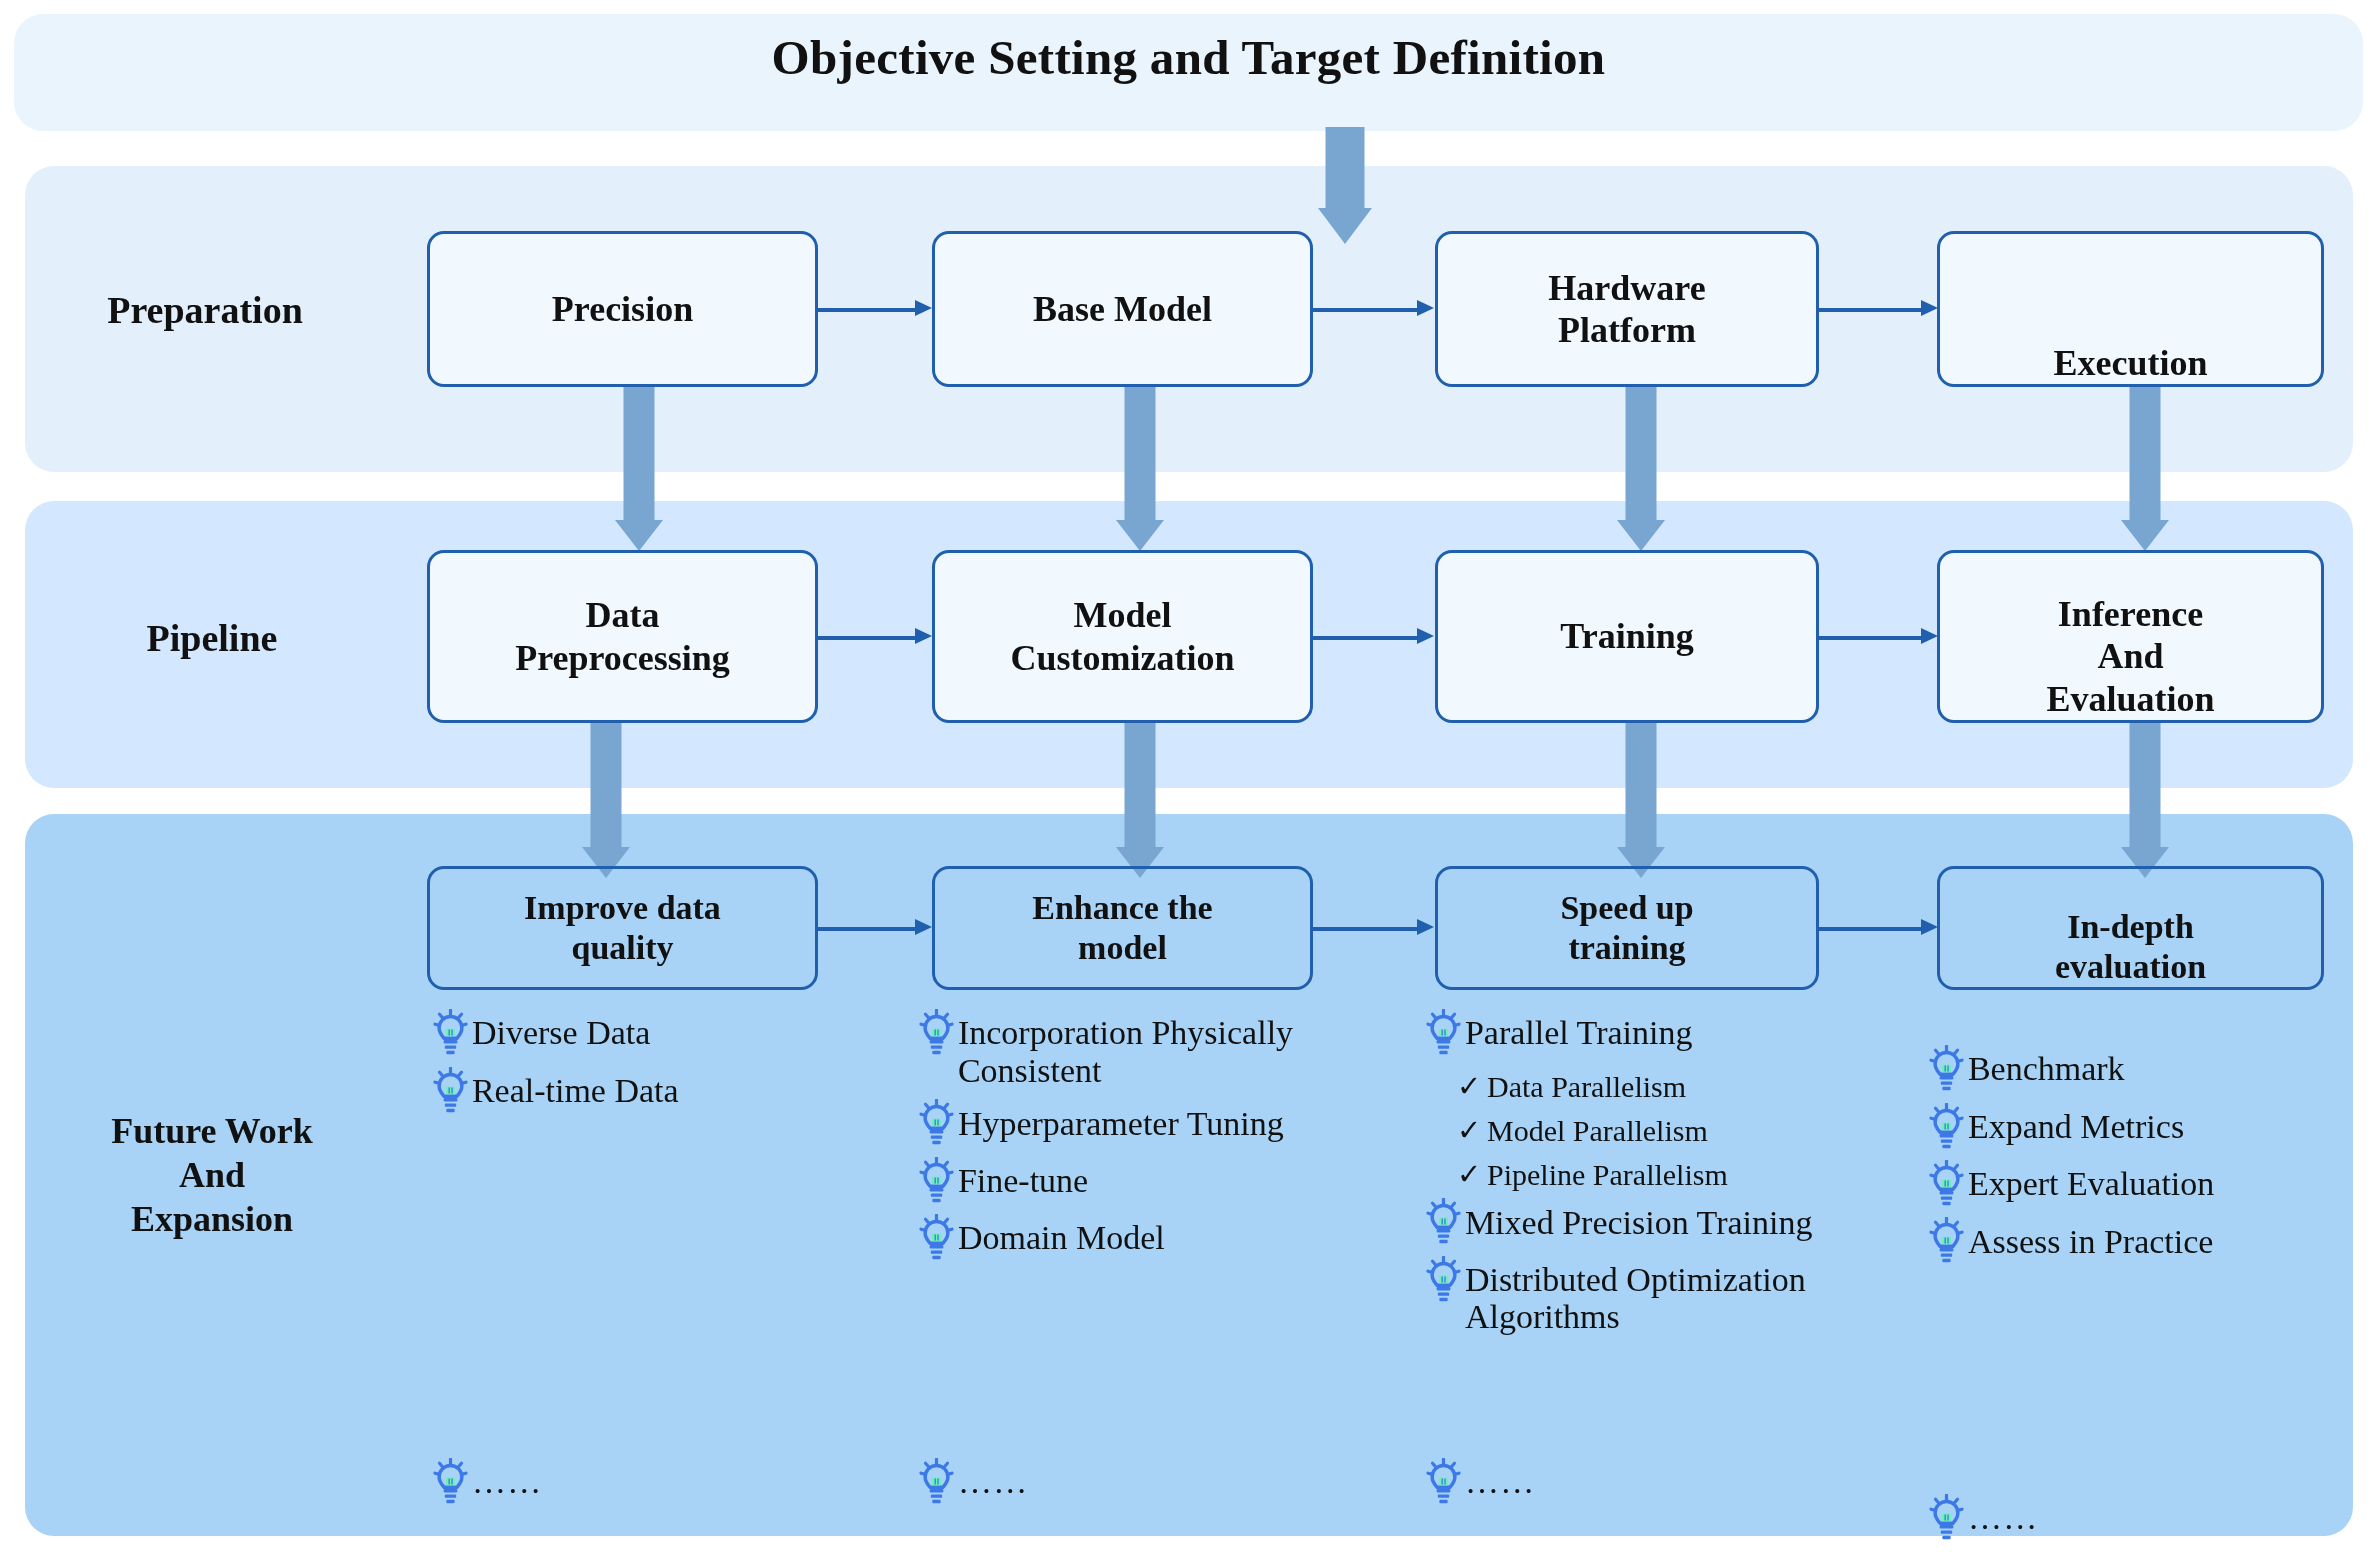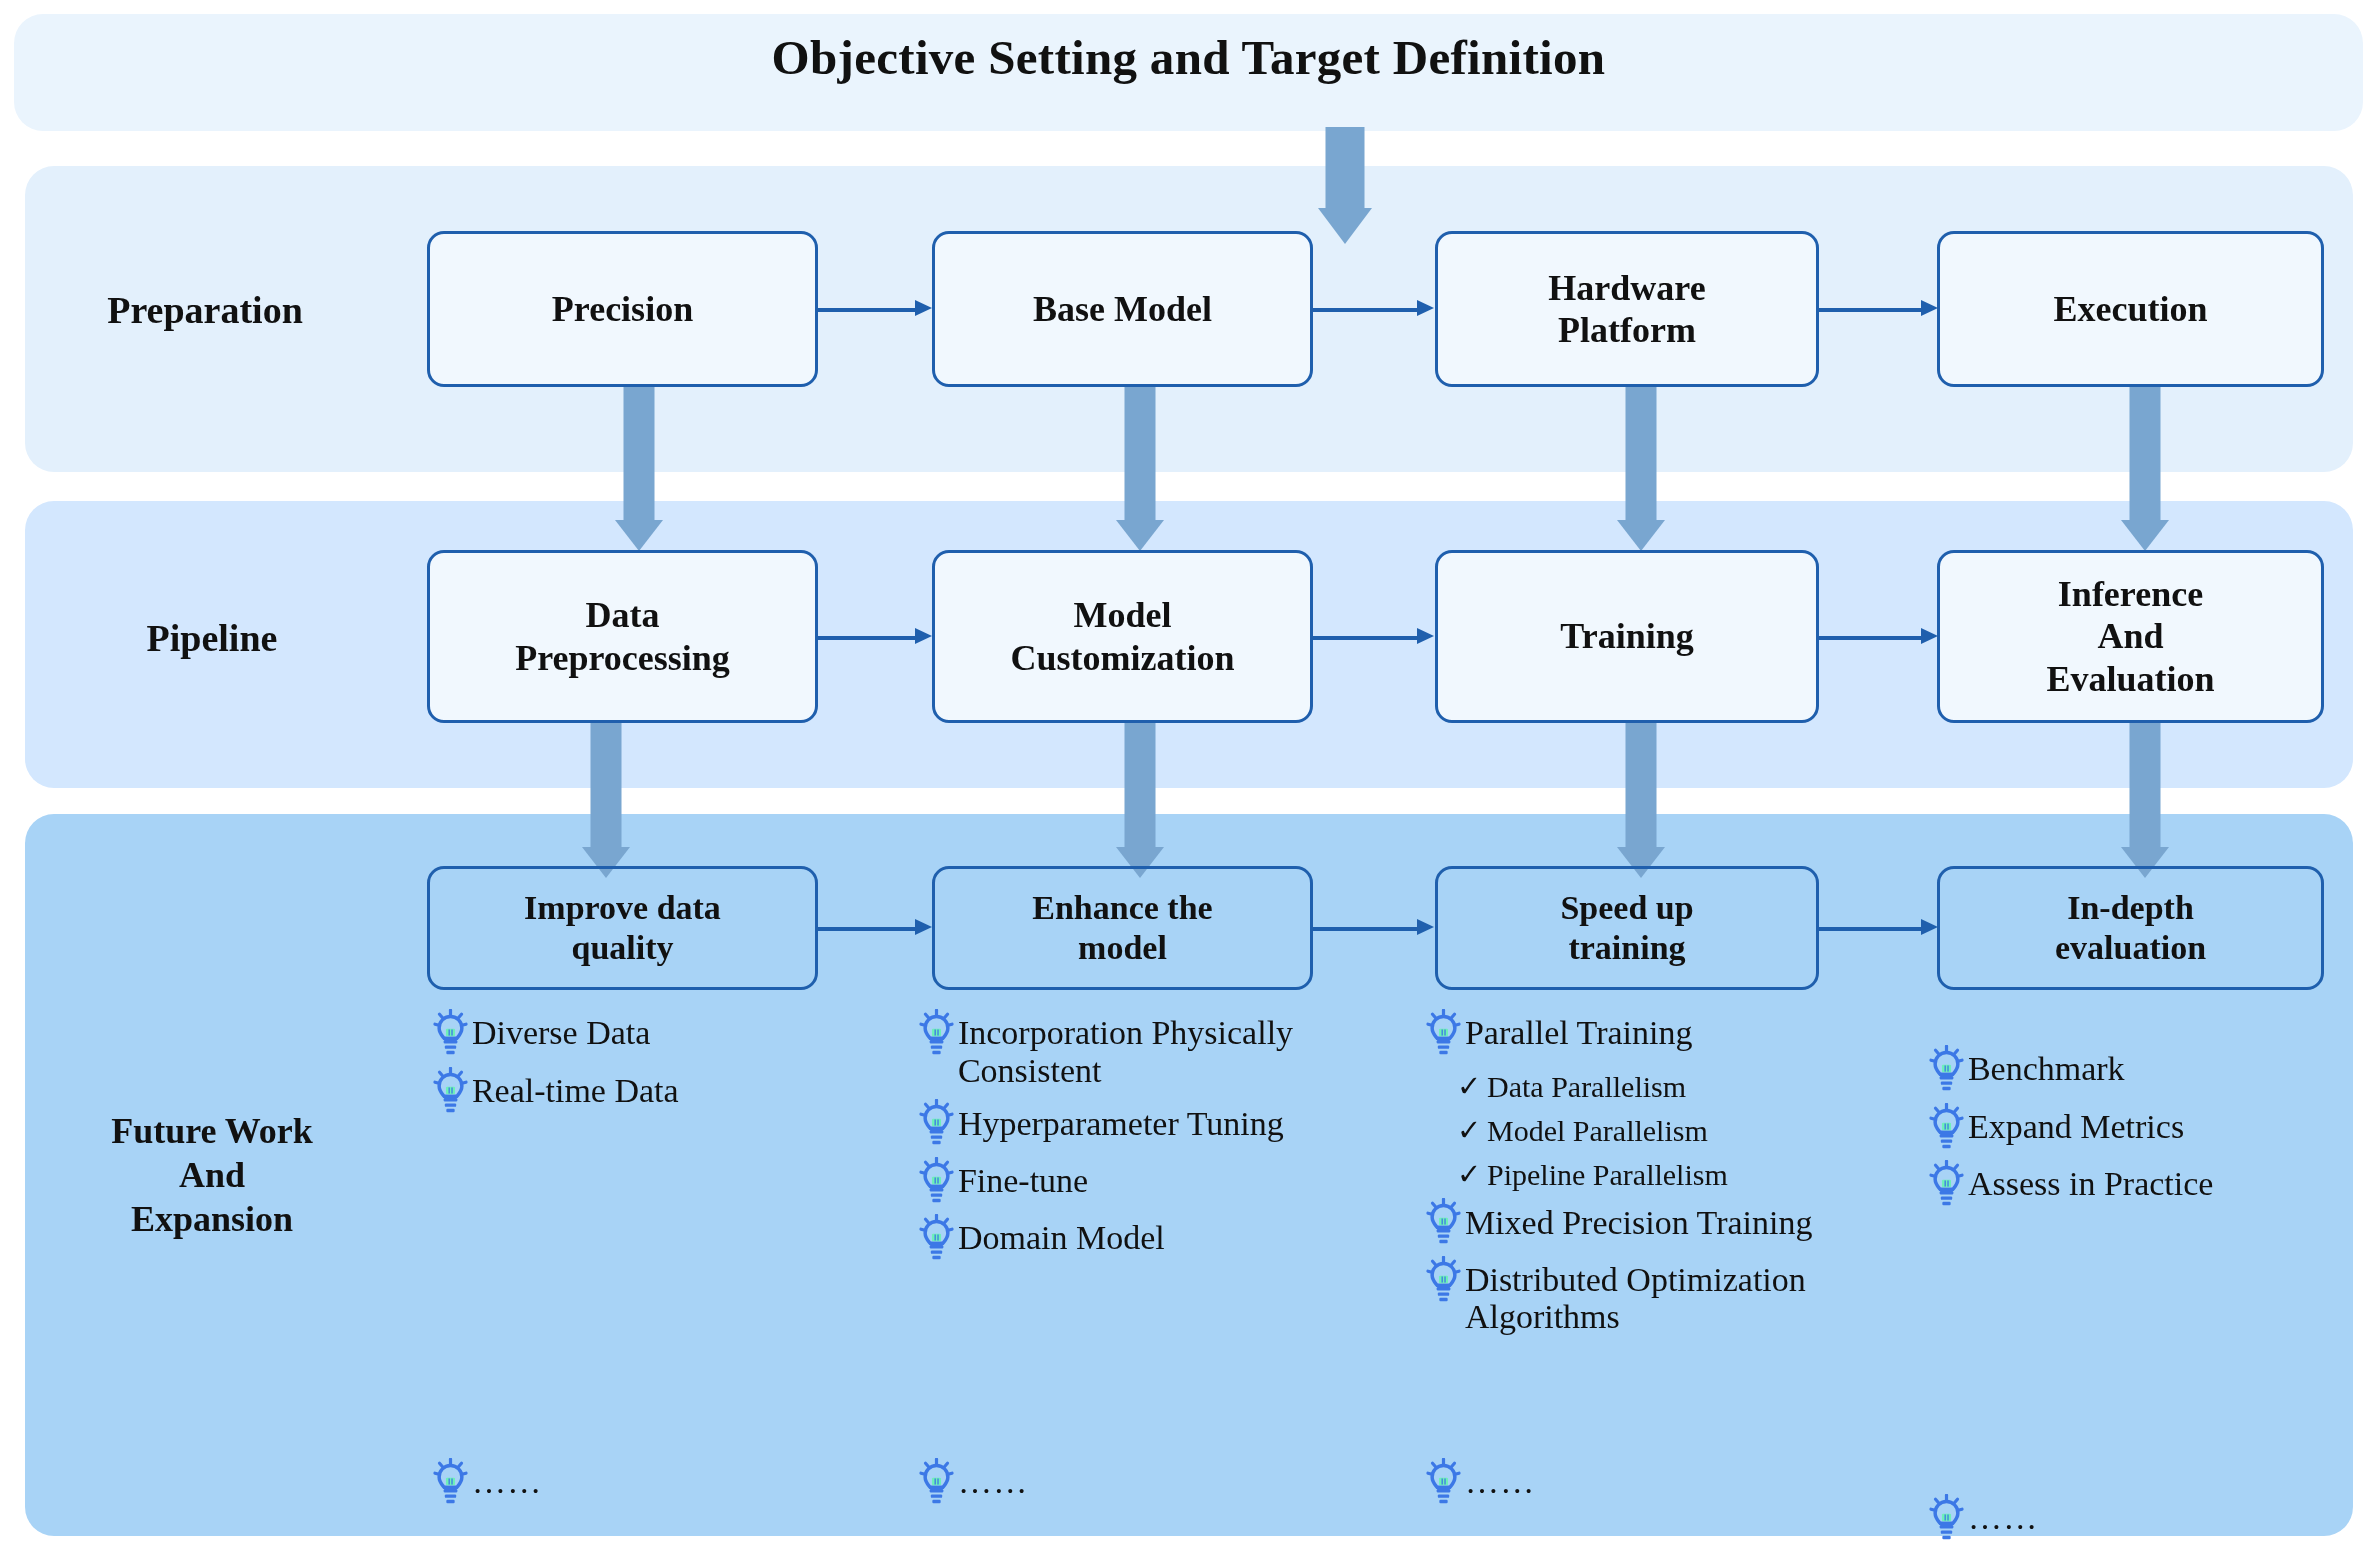--- a/index.html
+++ b/index.html
@@ -64,7 +64,7 @@
   .c1{left:427px;width:391px;}
   .c2{left:932px;width:381px;}
   .c3{left:1435px;width:384px;text-align:center;}
-  .c4{left:1937px;width:387px;}
+  .c4{left:1937px;width:387px;align-items:flex-end;}
 
   
   .h-arrow{position:absolute;height:26px;}

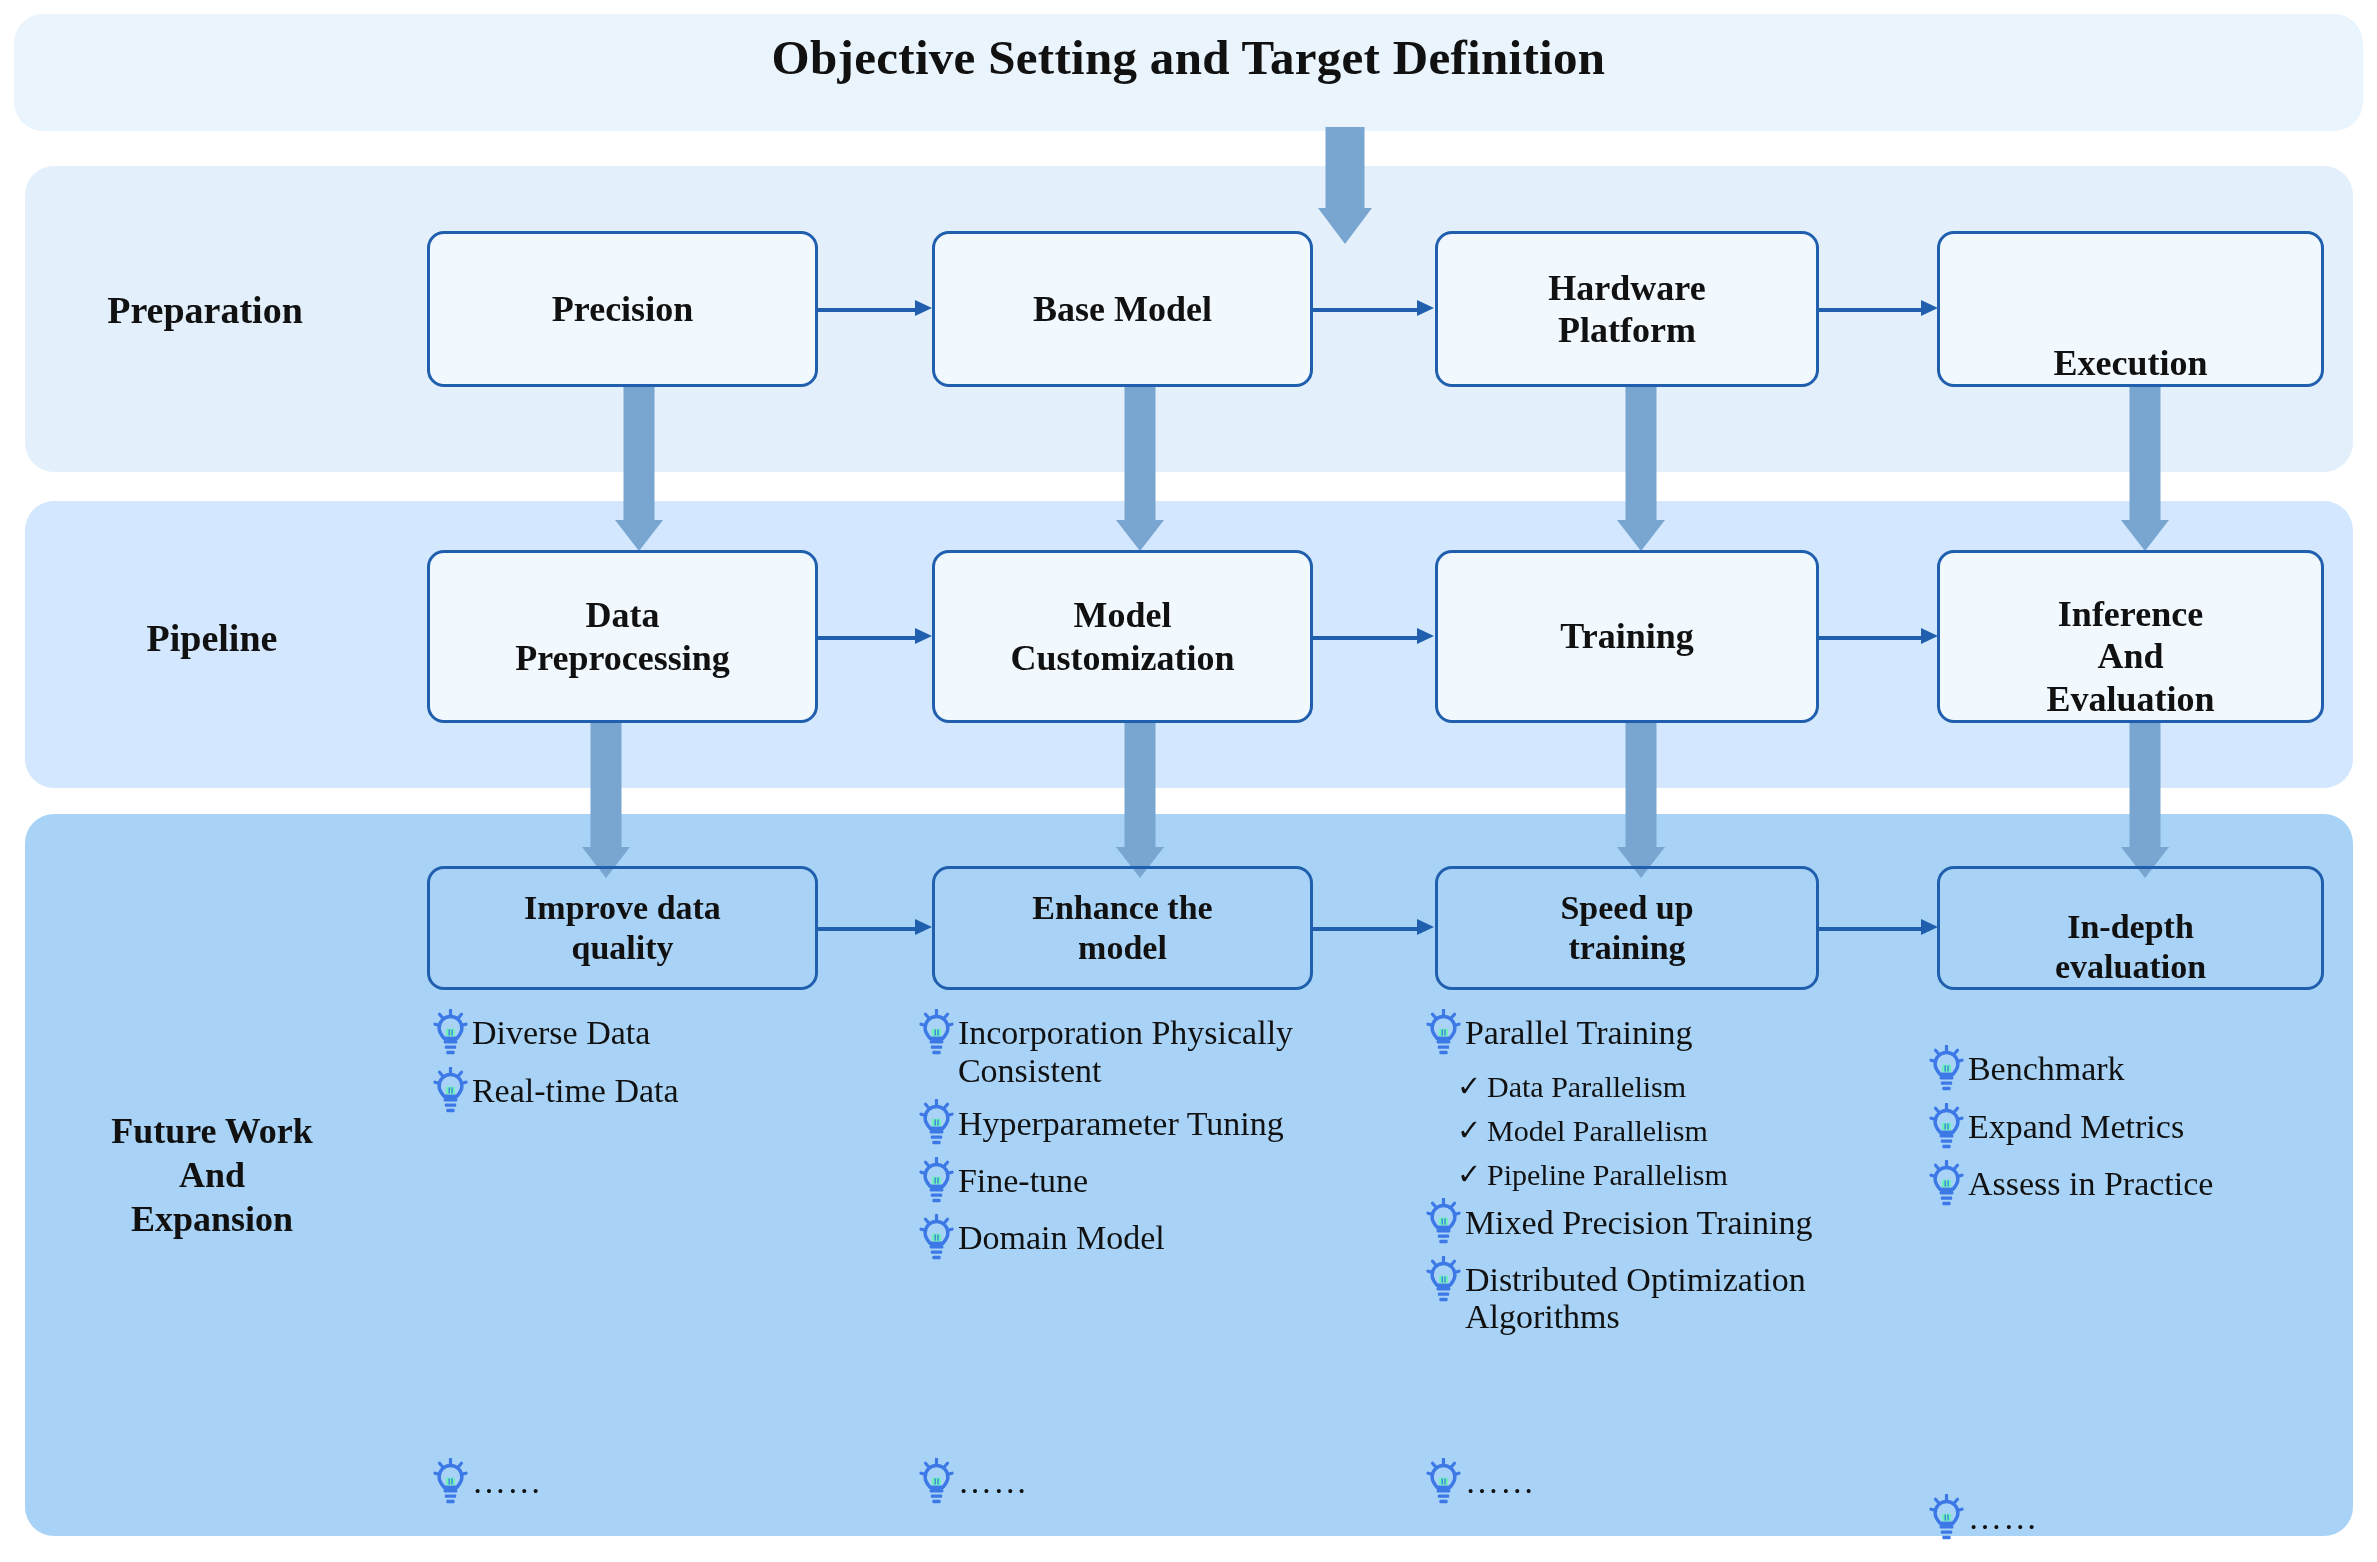--- a/index.html
+++ b/index.html
@@ -564,6 +564,25 @@
             <rect x="15.5" y="48" width="15" height="4.6" rx="1.6" fill="#3C78E6"></rect>
             <rect x="17.5" y="55" width="11" height="4.6" rx="1.6" fill="#3C78E6"></rect>
           </svg></span>
+        <span class="txt">Expert Evaluation</span>
+      </div>
+      <div class="fw-item">
+        <span class="bulb"><svg viewBox="0 0 46 62" width="35" height="47" aria-hidden="true">
+            <g stroke="#3C78E6" stroke-width="4.2" stroke-linecap="round" fill="none">
+              <line x1="23" y1="1.5" x2="23" y2="8"></line>
+              <line x1="8.5" y1="7" x2="12.5" y2="11.5"></line>
+              <line x1="37.5" y1="7" x2="33.5" y2="11.5"></line>
+              <line x1="2.5" y1="20" x2="8" y2="21.5"></line>
+              <line x1="43.5" y1="20" x2="38" y2="21.5"></line>
+            </g>
+            <path d="M23 10 C31.5 10 38 16.6 38 25 C38 31.5 34 35.4 31.5 38.5 L14.5 38.5 C12 35.4 8 31.5 8 25 C8 16.6 14.5 10 23 10 Z" fill="none" stroke="#3C78E6" stroke-width="4.6"></path>
+            <rect x="17" y="26" width="12" height="10" rx="1.5" fill="#6EF0B8"></rect>
+            <rect x="20.3" y="27" width="2" height="8" fill="#3C78E6" opacity="0.85"></rect>
+            <rect x="24" y="27" width="2" height="8" fill="#3C78E6" opacity="0.85"></rect>
+            <rect x="14" y="41" width="18" height="4.6" rx="1.6" fill="#3C78E6"></rect>
+            <rect x="15.5" y="48" width="15" height="4.6" rx="1.6" fill="#3C78E6"></rect>
+            <rect x="17.5" y="55" width="11" height="4.6" rx="1.6" fill="#3C78E6"></rect>
+          </svg></span>
         <span class="txt">Assess in Practice</span>
       </div>
       <div class="fw-item" style="position: absolute; left: 0px; top: 449px;">

